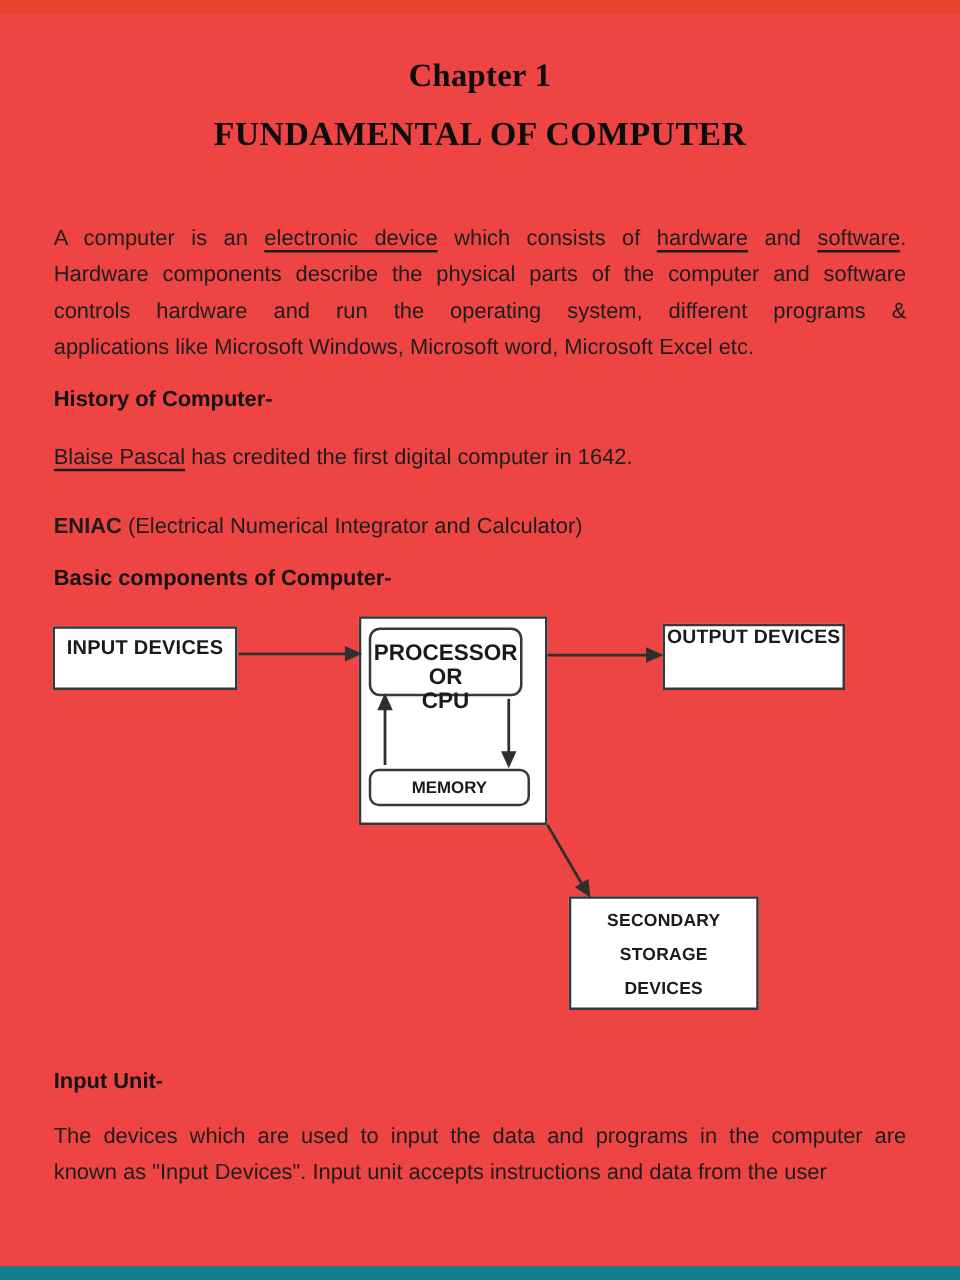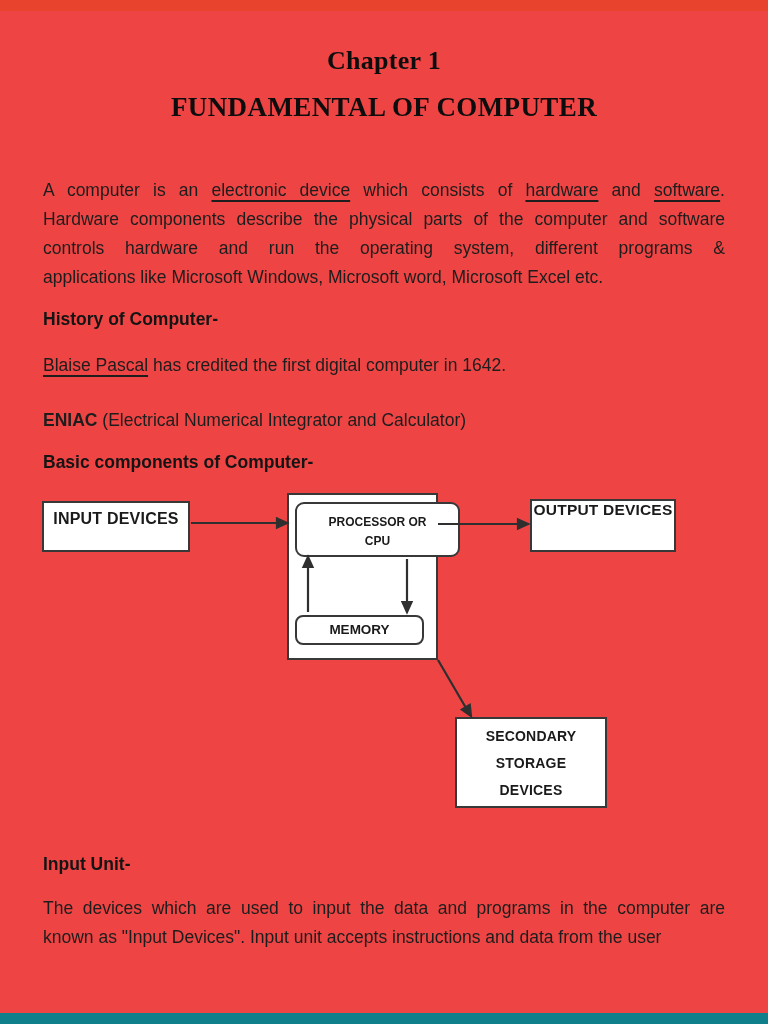--- a/index.html
+++ b/index.html
@@ -34,7 +34,7 @@
   .box-input  { left:42px;  top:501px; width:148px; height:51px; font-size:16px; padding-top:7px; letter-spacing:0.2px; }
   .box-output { left:530px; top:499px; width:146px; height:53px; font-size:15.5px; padding-top:0; letter-spacing:0.2px; }
   .box-container { left:287px; top:493px; width:151px; height:167px; }
-  .box-cpu { left:6px; top:7px; width:165px; height:55px; border-radius:9px; font-size:12px; line-height:19px; padding-top:9px; }
+  .box-cpu { left:6px; top:7px; width:123px; height:55px; border-radius:9px; font-size:18px; line-height:19px; padding-top:9px; }
   .box-memory { left:6px; top:120px; width:129px; height:30px; border-radius:8px; font-size:13.5px; line-height:25px; }
   .box-storage { left:455px; top:717px; width:152px; height:91px; font-size:14px; line-height:27px; padding-top:4px; letter-spacing:0.2px; }
   .arrows { position:absolute; left:0; top:0; width:768px; height:1024px; pointer-events:none; }

